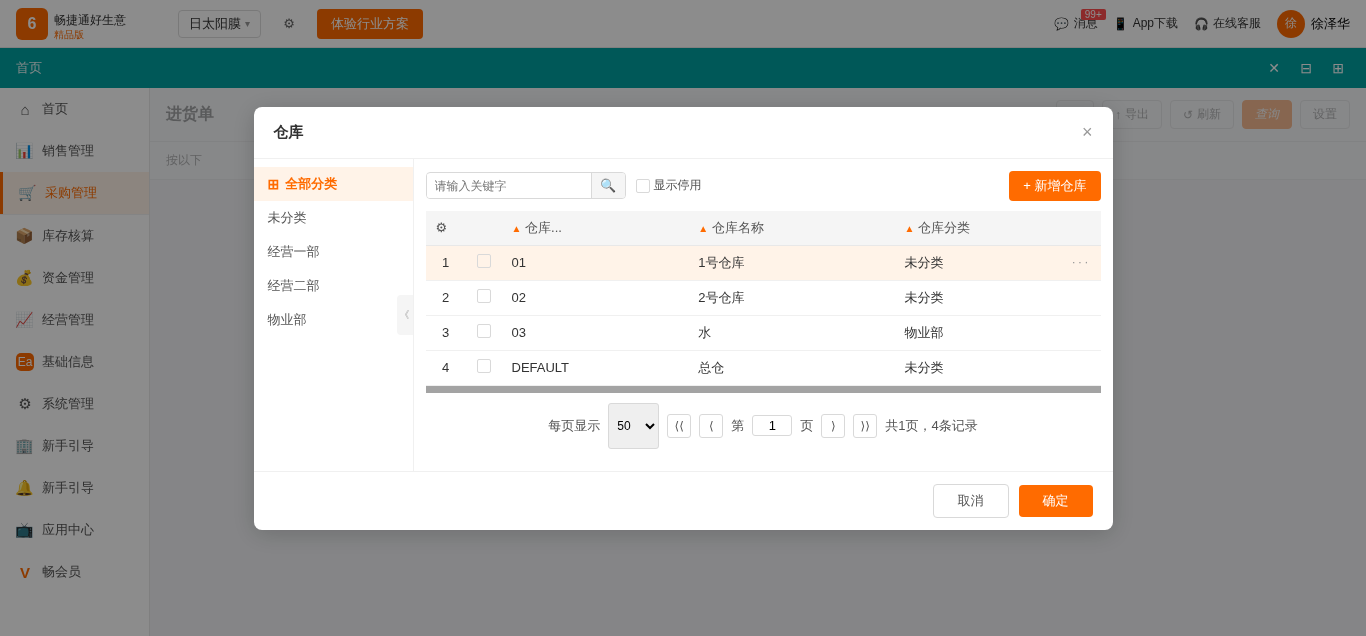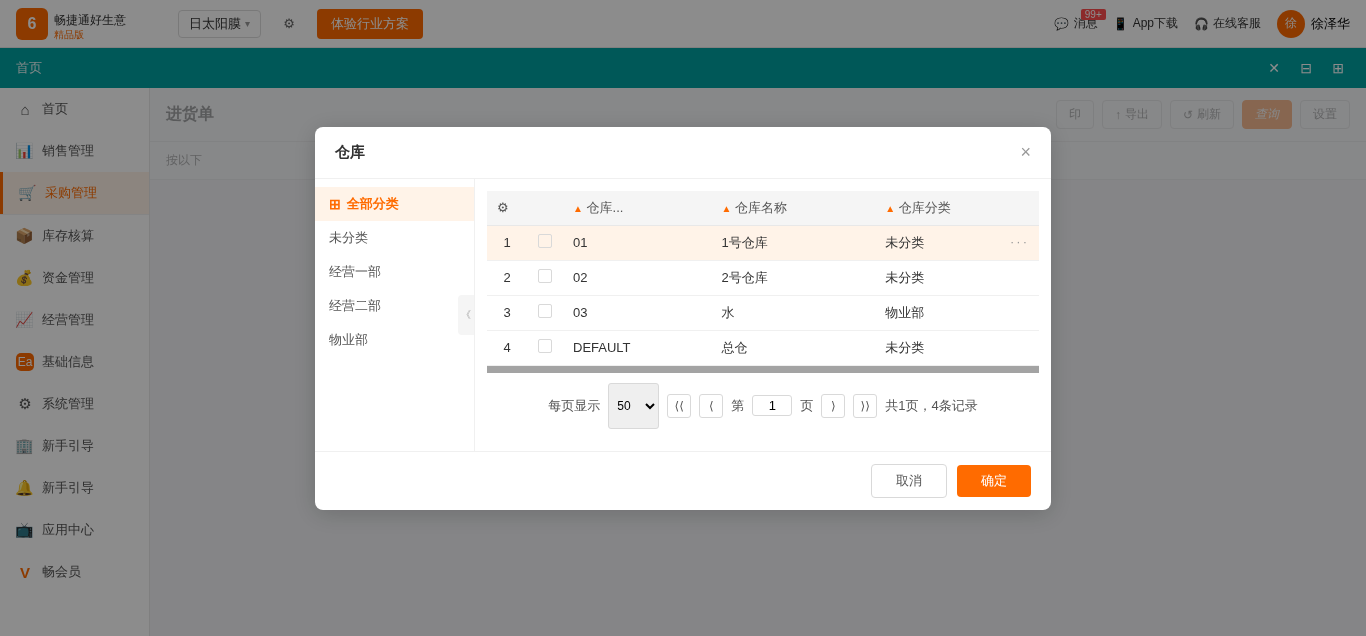--- a/index.html
+++ b/index.html
@@ -57,7 +57,7 @@
     .overlay { position: fixed; top: 0; left: 0; width: 1366px; height: 636px; background: rgba(0,0,0,0.45); z-index: 100; display: flex; align-items: center; justify-content: center; }
 
     
-    .modal { background: #fff; border-radius: 8px; width: 736px; max-height: 580px; display: flex; flex-direction: column; box-shadow: 0 4px 24px rgba(0,0,0,0.18); }
+    .modal { background: #fff; border-radius: 8px; width: 859px; max-height: 580px; display: flex; flex-direction: column; box-shadow: 0 4px 24px rgba(0,0,0,0.18); }
     .modal-header { display: flex; align-items: center; justify-content: space-between; padding: 16px 20px; border-bottom: 1px solid #f0f0f0; }
     .modal-title { font-size: 15px; font-weight: bold; color: #333; }
     .modal-close { cursor: pointer; color: #999; font-size: 18px; line-height: 1; }

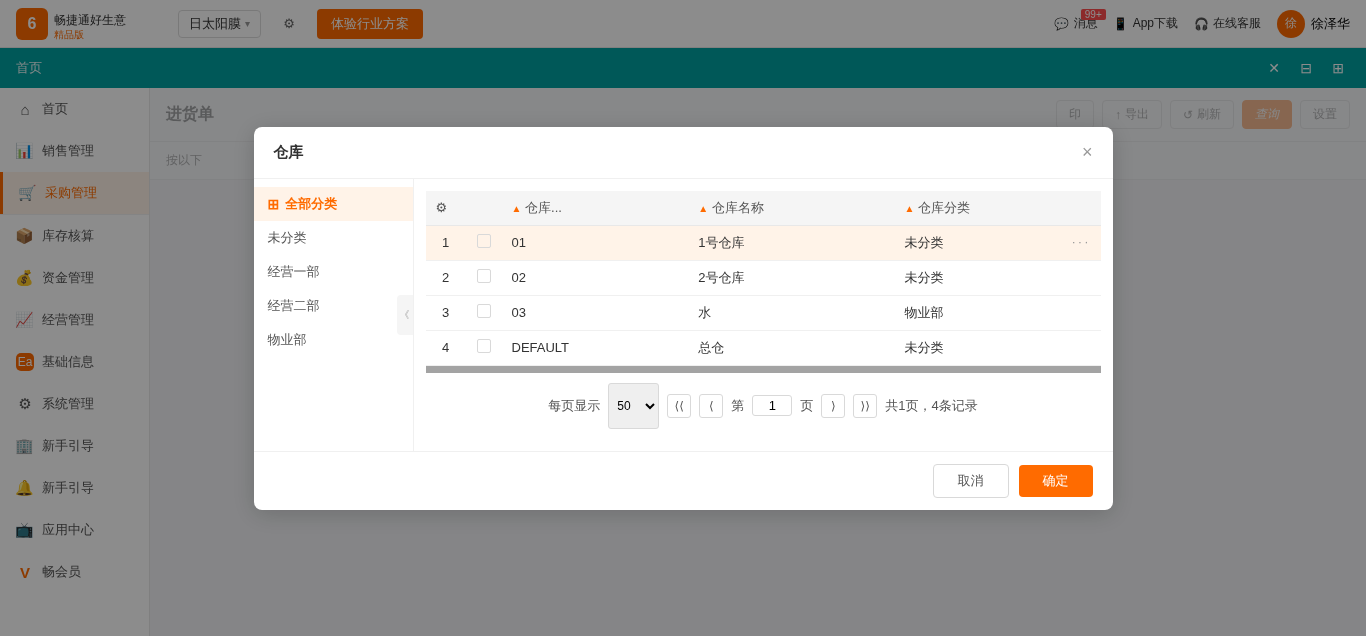--- a/index.html
+++ b/index.html
@@ -266,6 +266,17 @@
 
       <div class="table-panel">
 
+        <div class="table-toolbar">
+          <div class="search-input-wrap">
+            <input class="search-input" type="text" placeholder="请输入关键字" style="">
+            <div class="search-icon-btn">🔍</div>
+          </div>
+          <label class="show-disabled">
+            <span class="checkbox-sq"></span>
+            <span>显示停用</span>
+          </label>
+          <button class="add-warehouse-btn">+ 新增仓库</button>
+        </div>
 
         <div style="overflow:auto;flex:1;">
           <table class="wh-table">

